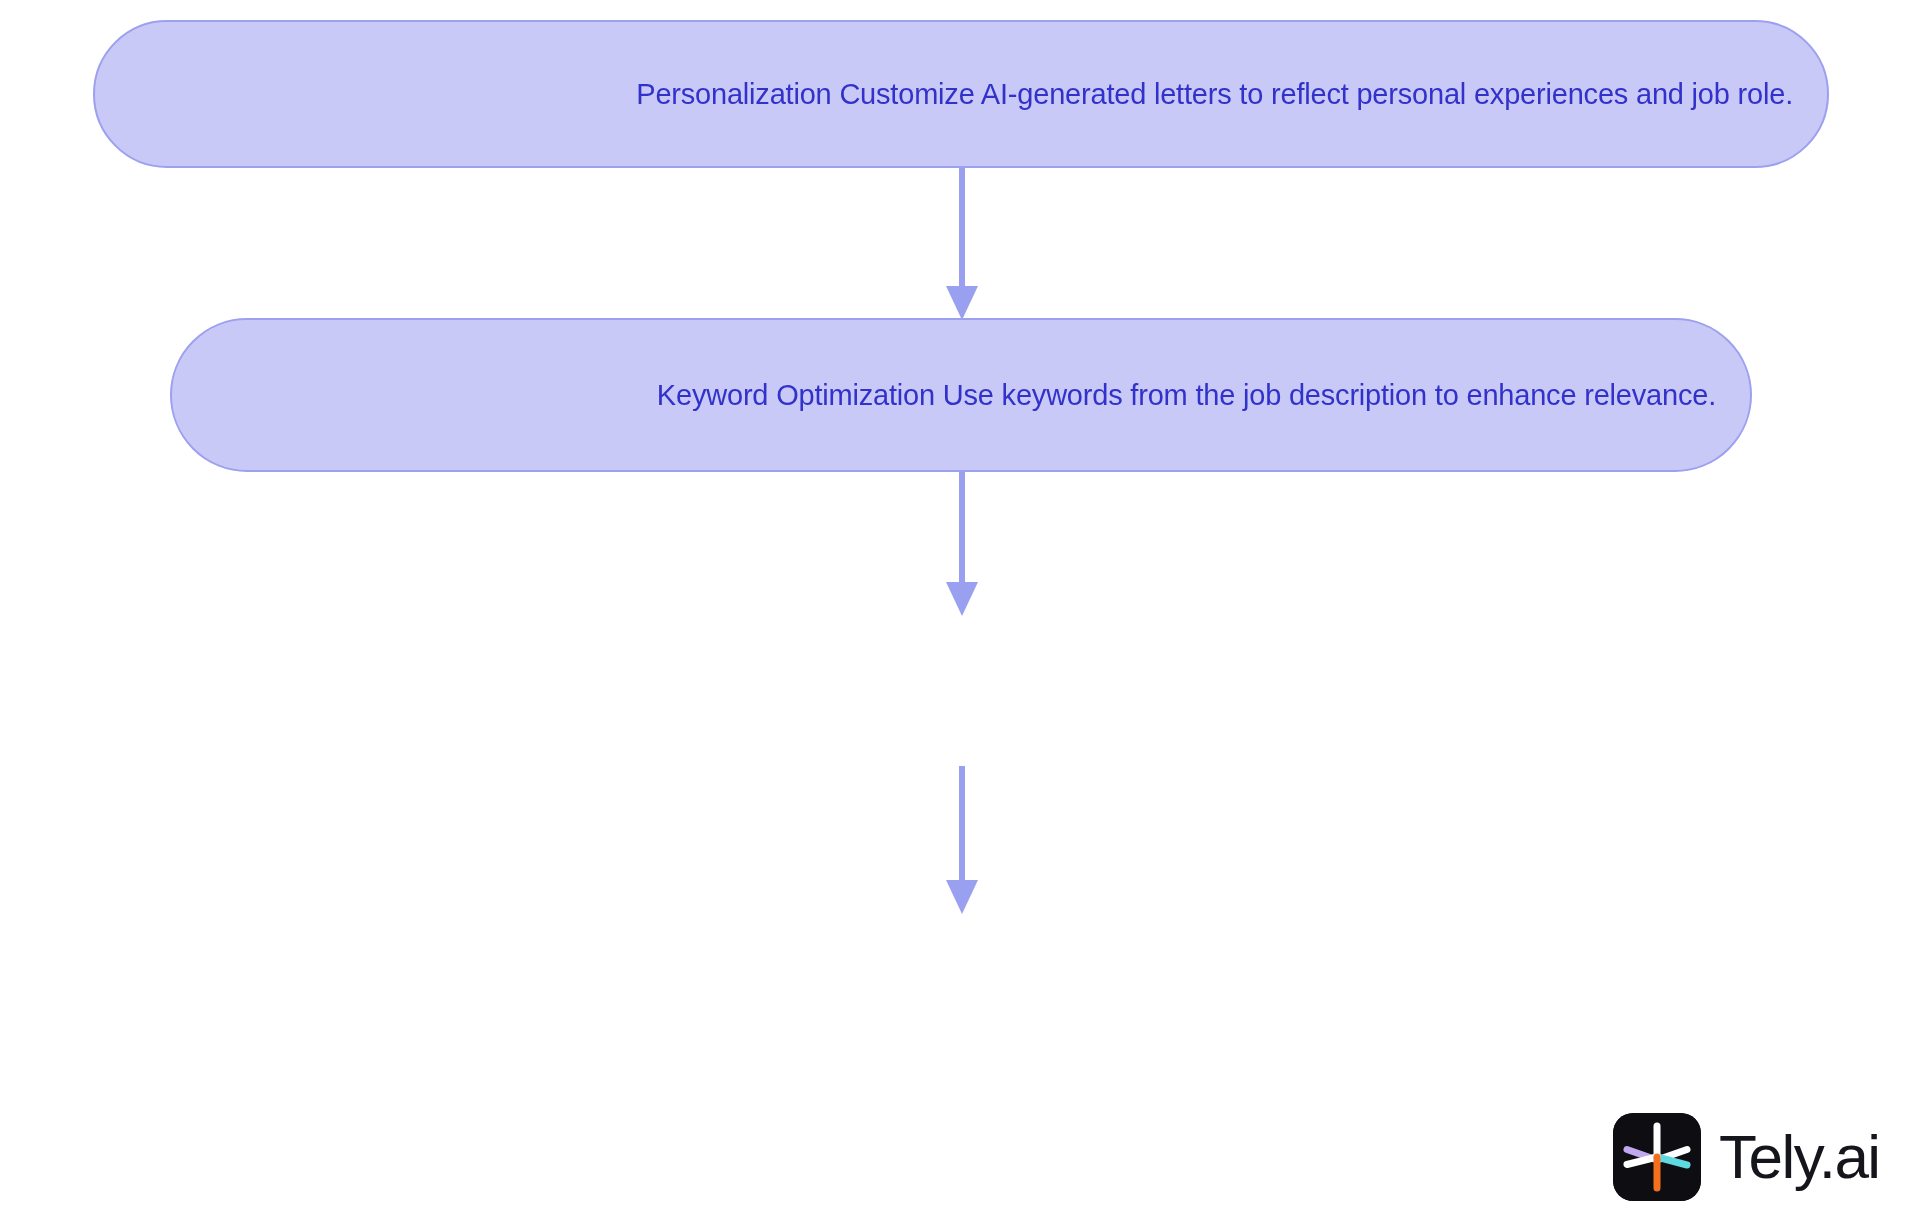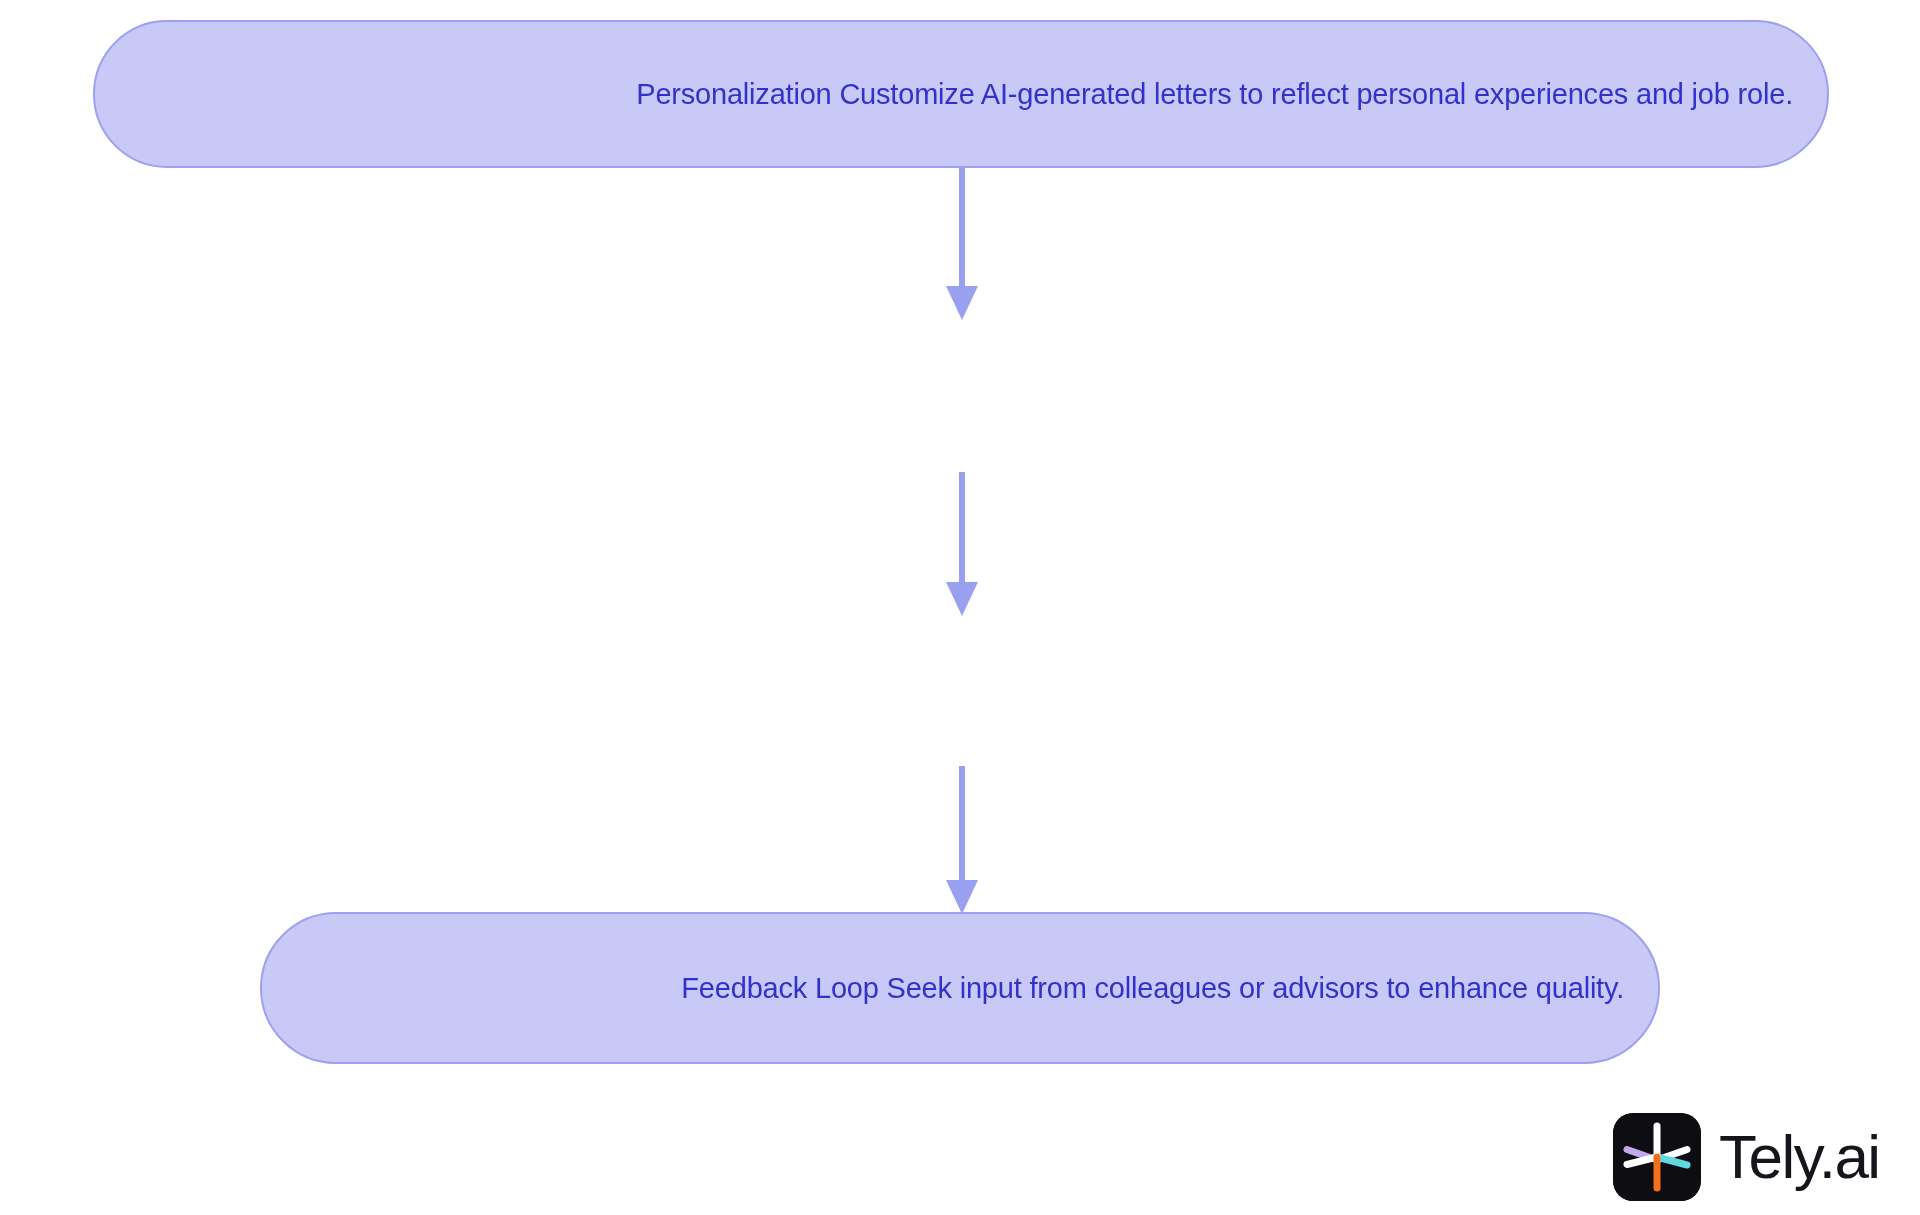--- a/index.html
+++ b/index.html
@@ -123,6 +123,9 @@
     <div class="head"></div>
   </div>
 
+  <div class="node" id="node-1">
+    <span class="node-label">Keyword Optimization Use keywords from the job description to enhance relevance.</span>
+  </div>
 
   <div class="connector" id="connector-1">
     <div class="shaft"></div>

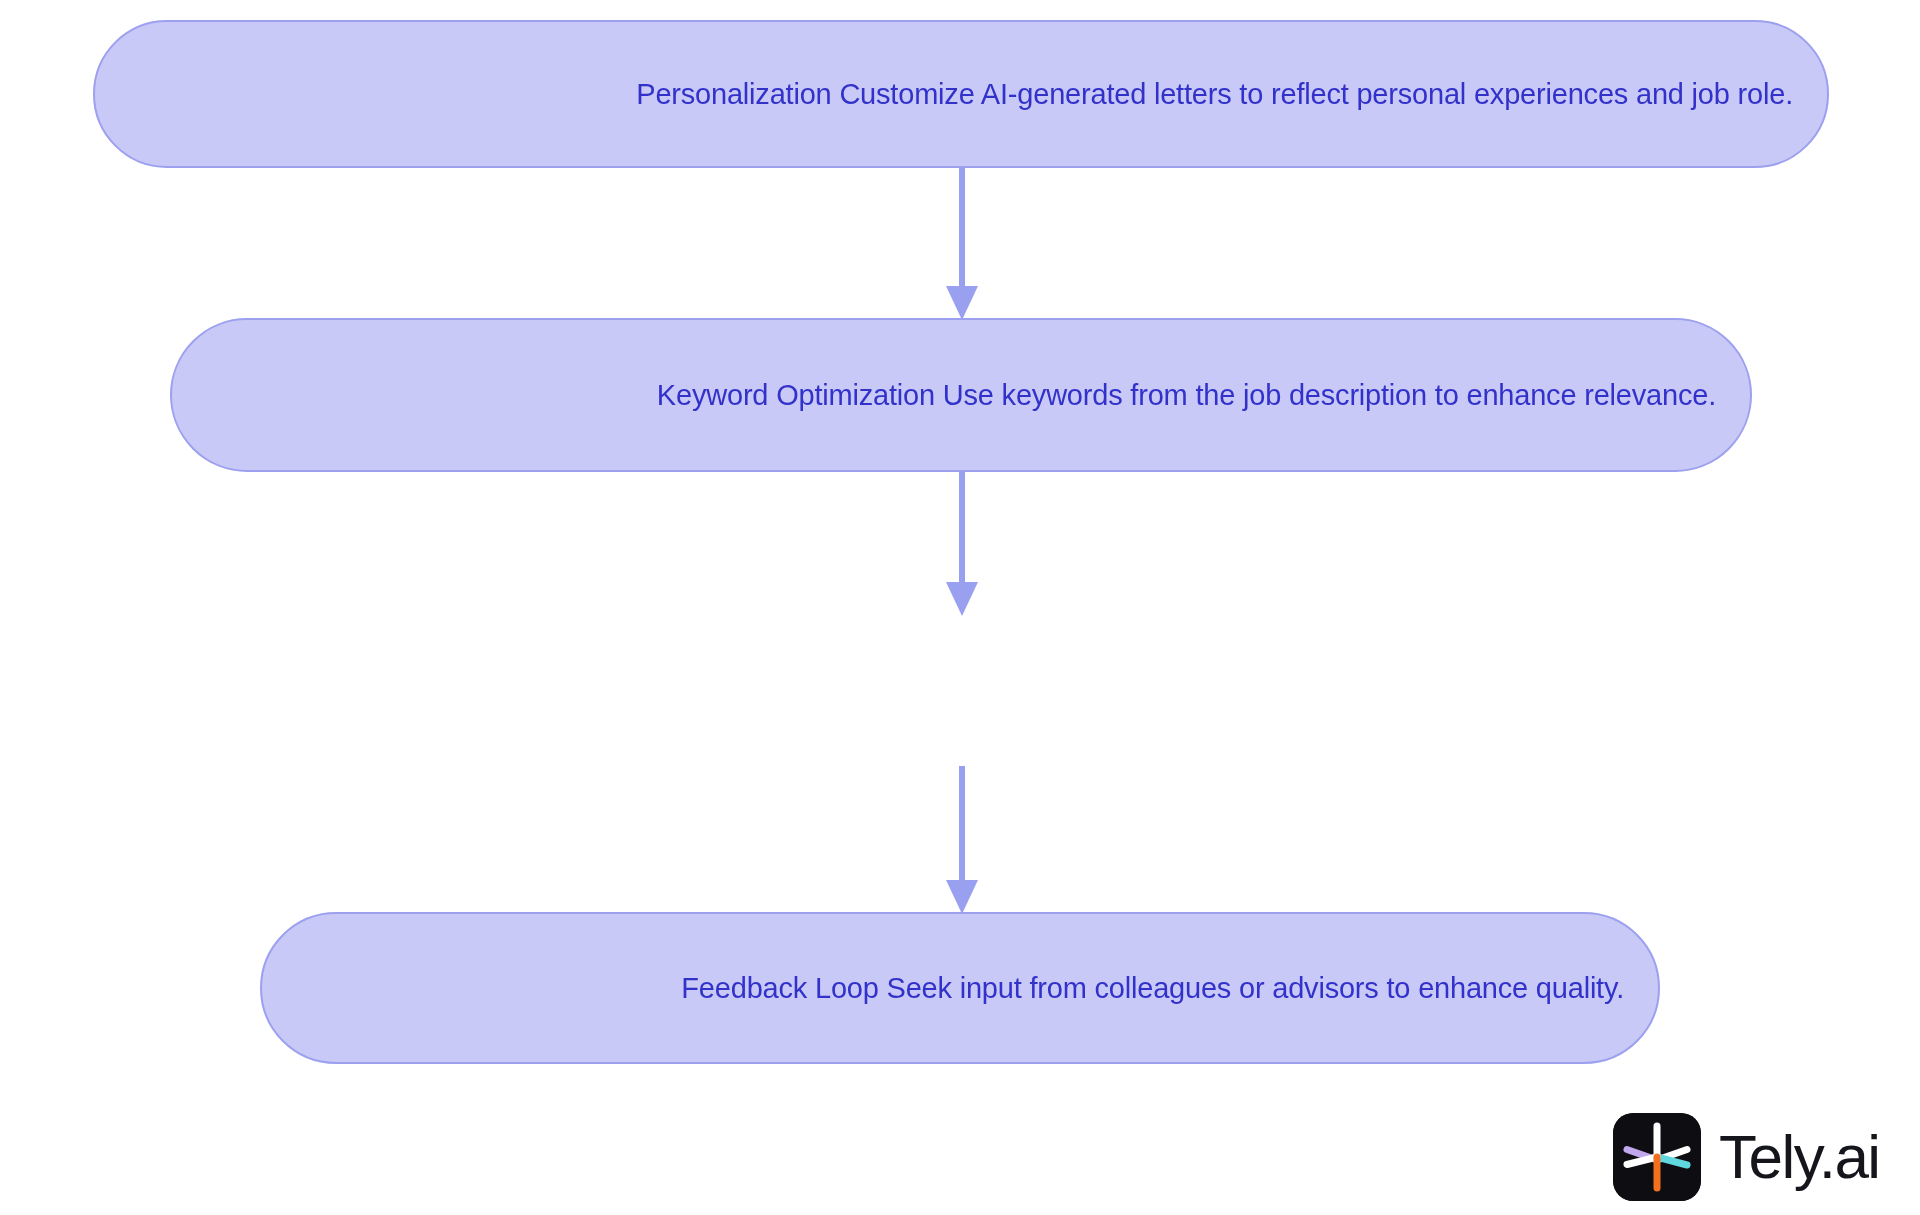--- a/index.html
+++ b/index.html
@@ -138,9 +138,6 @@
     <div class="head"></div>
   </div>
 
-  <div class="node" id="node-3">
-    <span class="node-label">Feedback Loop Seek input from colleagues or advisors to enhance quality.</span>
-  </div>
 
   <div id="brand-logo">
     <svg id="brand-mark" viewBox="0 0 88 88">

